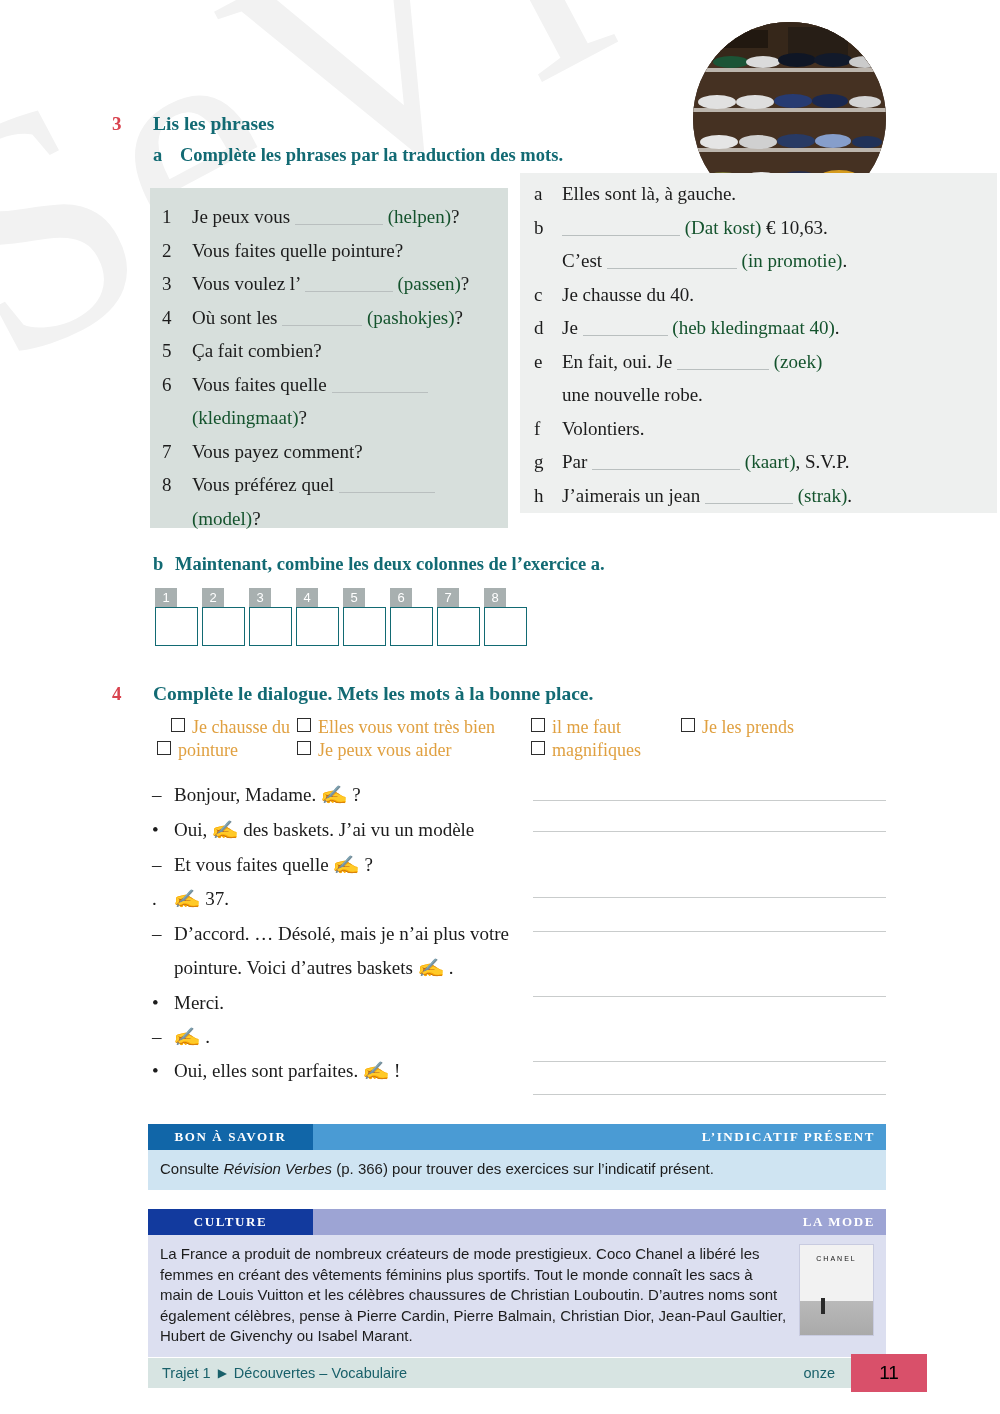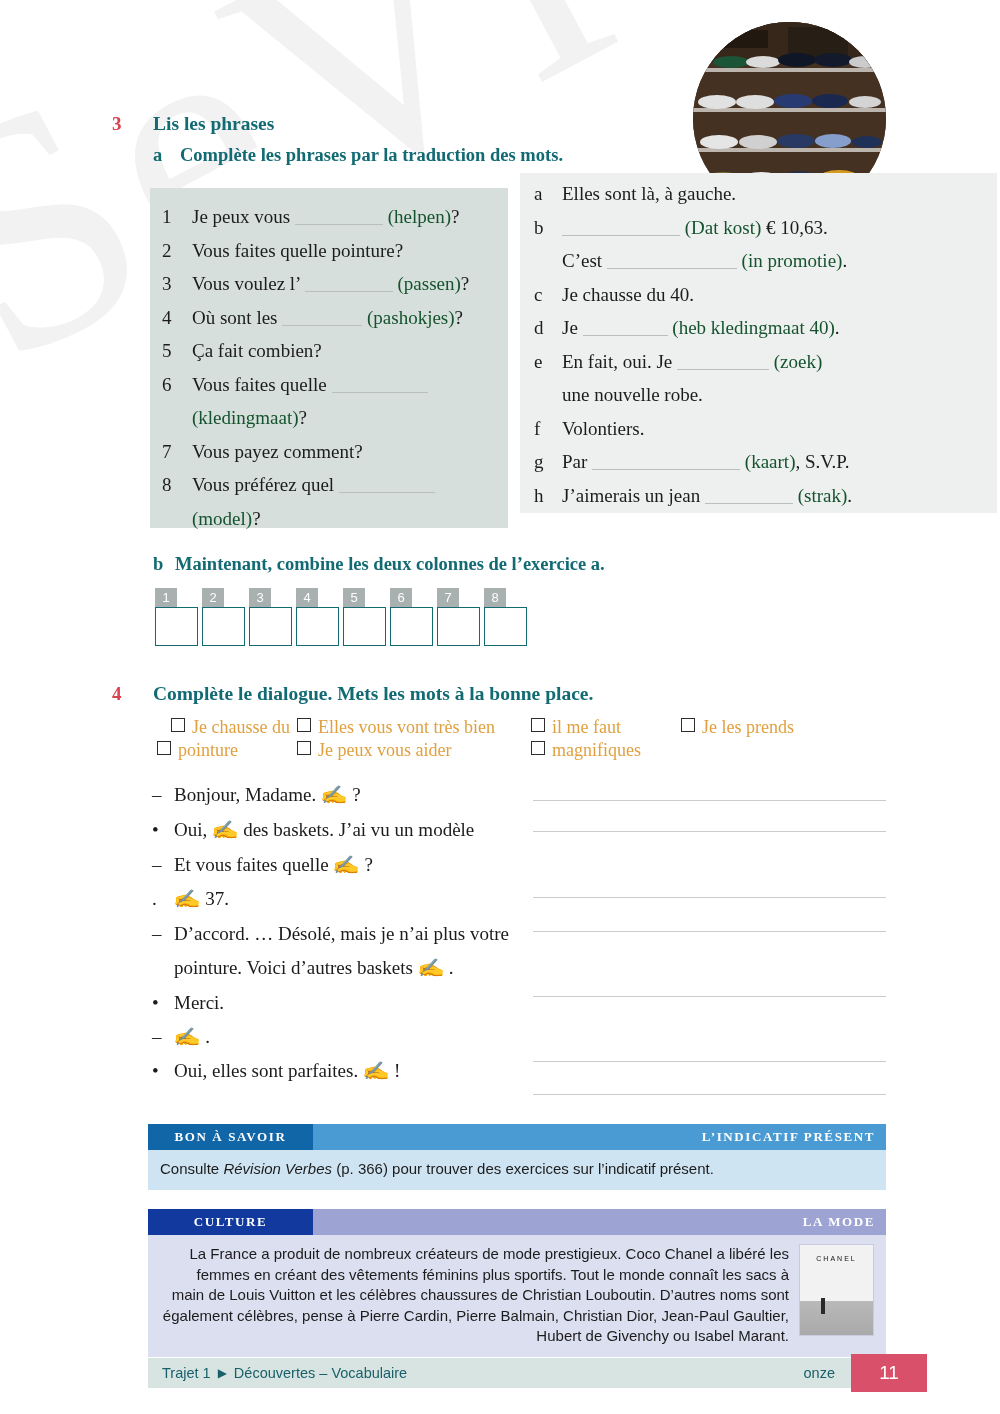--- a/index.html
+++ b/index.html
@@ -179,7 +179,7 @@
   .cu .banner-bar{ background:#9da4d4; }
   .cu .banner-body{ background:#dcdff0; display:flex; gap:10px; }
 
-  .cu-text{ flex:1;text-align:right; }
+  .cu-text{ flex:1; }
   .chanel-img{
     width:75px; height:92px;
     background:linear-gradient(#f2f2f2 0%, #f2f2f2 62%, #b9b9b9 62%, #a9a9a9 100%);

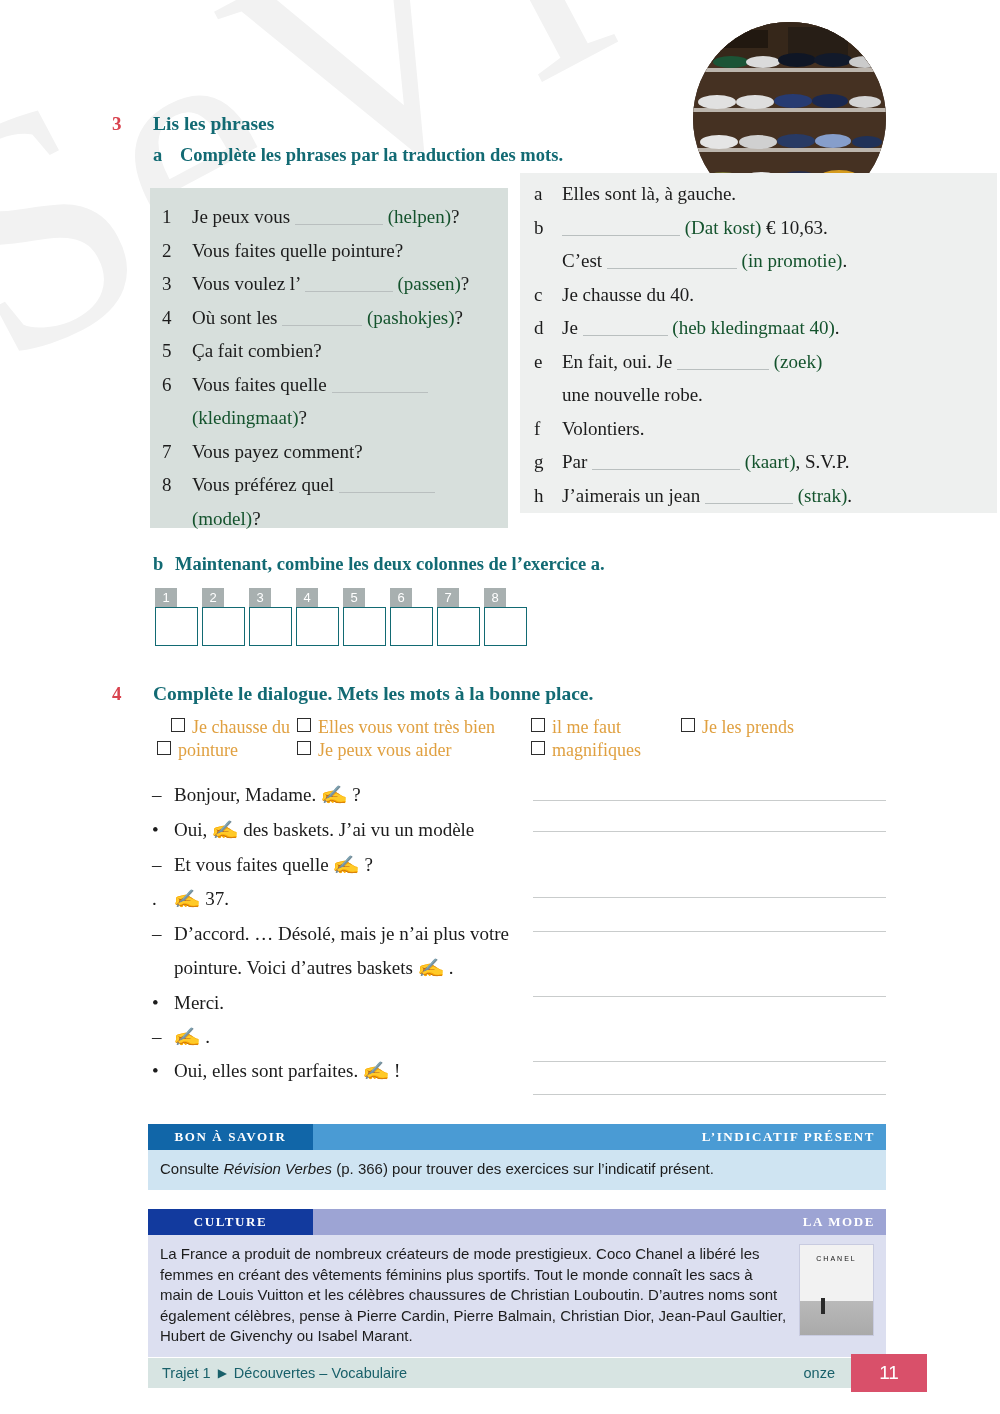--- a/index.html
+++ b/index.html
@@ -214,7 +214,7 @@
   .tri{ color:#19606a; font-size:12px; }
   .footer-page{
     width:76px; height:38px; background:#d9506a;
-    color:#ffffff;
+    color:#000000;
     display:flex; align-items:center; justify-content:center;
     font-family:"Liberation Sans", sans-serif;
     font-size:19px;

